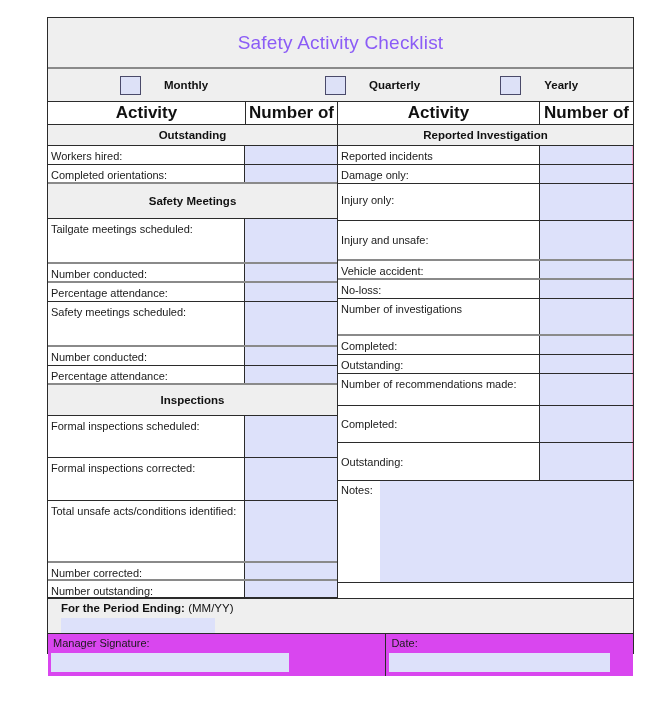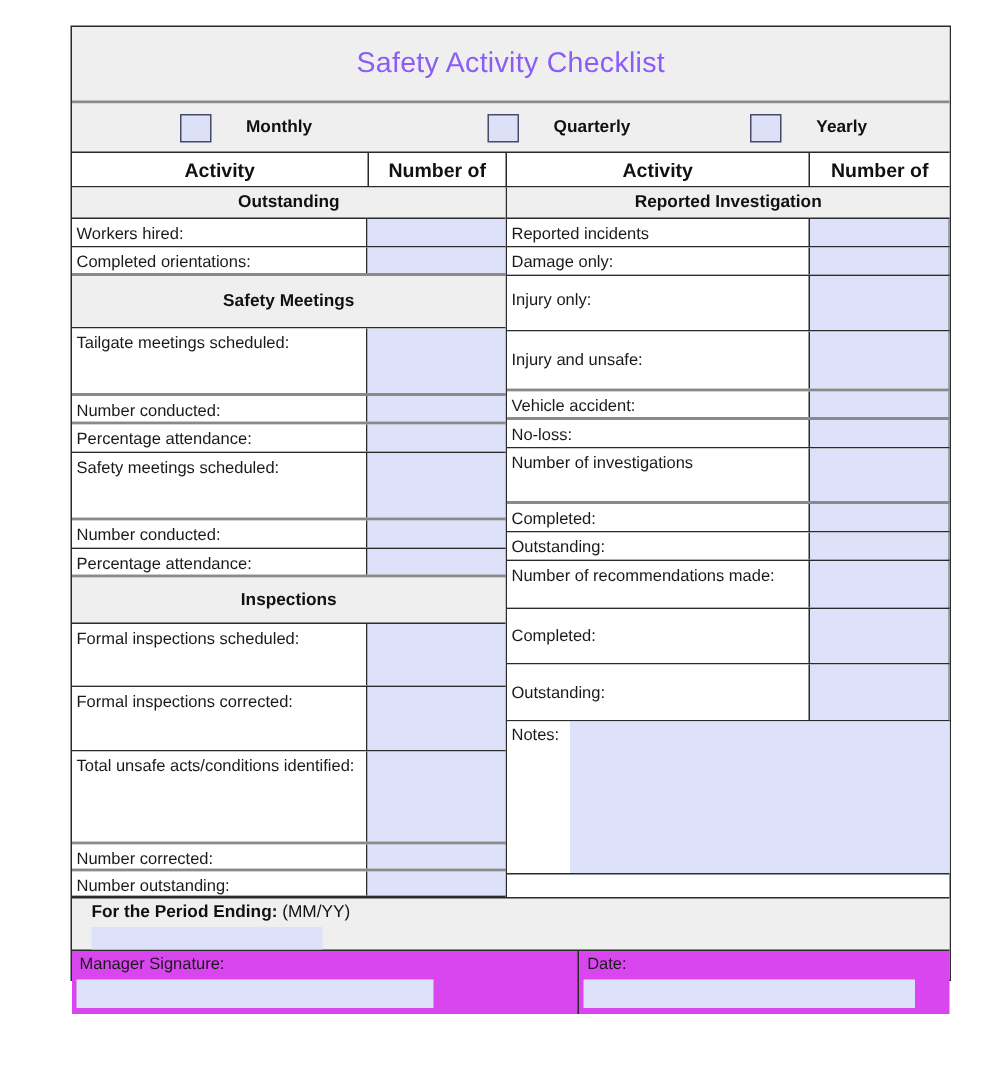--- a/index.html
+++ b/index.html
@@ -90,7 +90,7 @@
     display: flex;
     align-items: center;
     justify-content: center;
-    font-size: 13px;
+    font-size: 17px;
     font-weight: bold;
     box-sizing: border-box;
     color: #111;

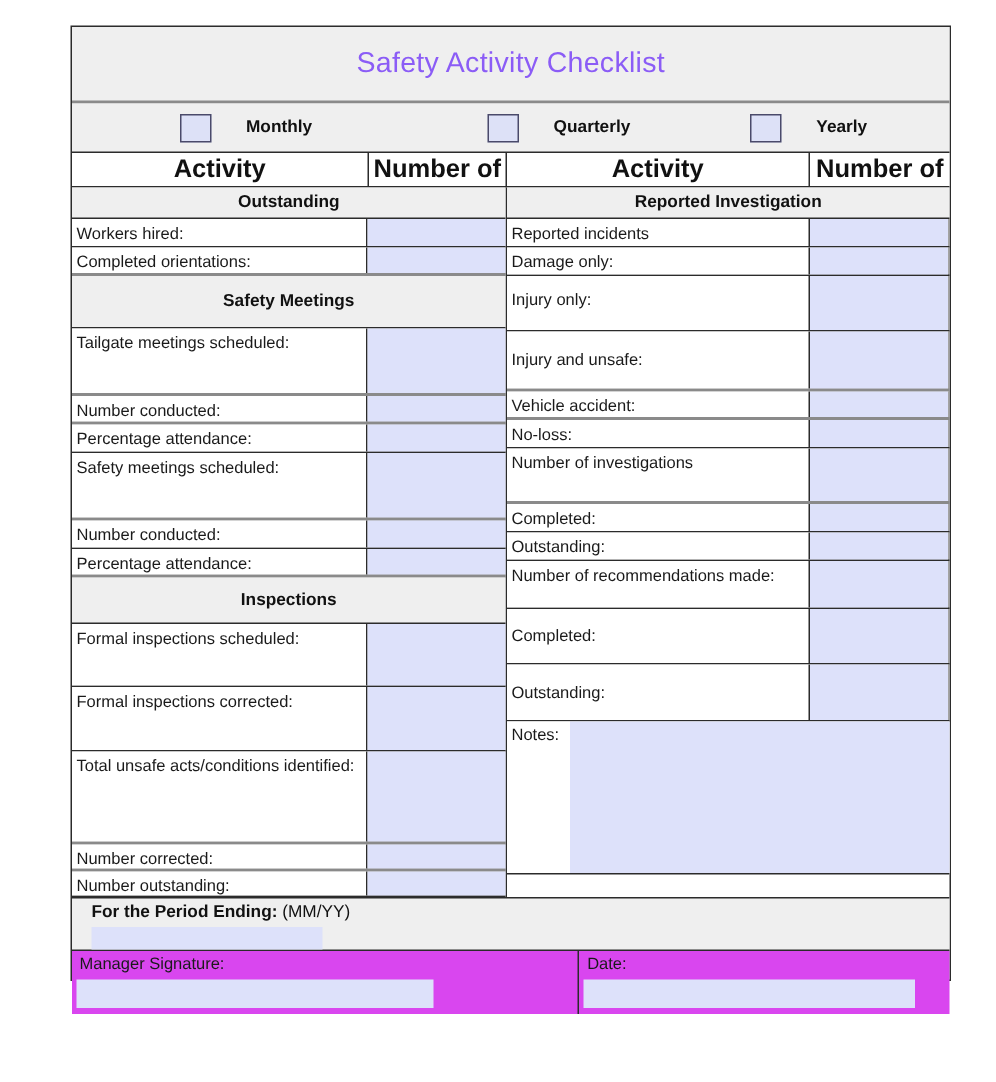--- a/index.html
+++ b/index.html
@@ -126,7 +126,7 @@
     display: flex;
     border-bottom: 1px solid #2b2b2b;
     box-sizing: border-box;
-    background: #a3a3a3;
+    background: #f9a8d4;
   }
   .drow.thin-sep { border-bottom: 2px solid #8a8a8a; }
   .drow .lbl {

